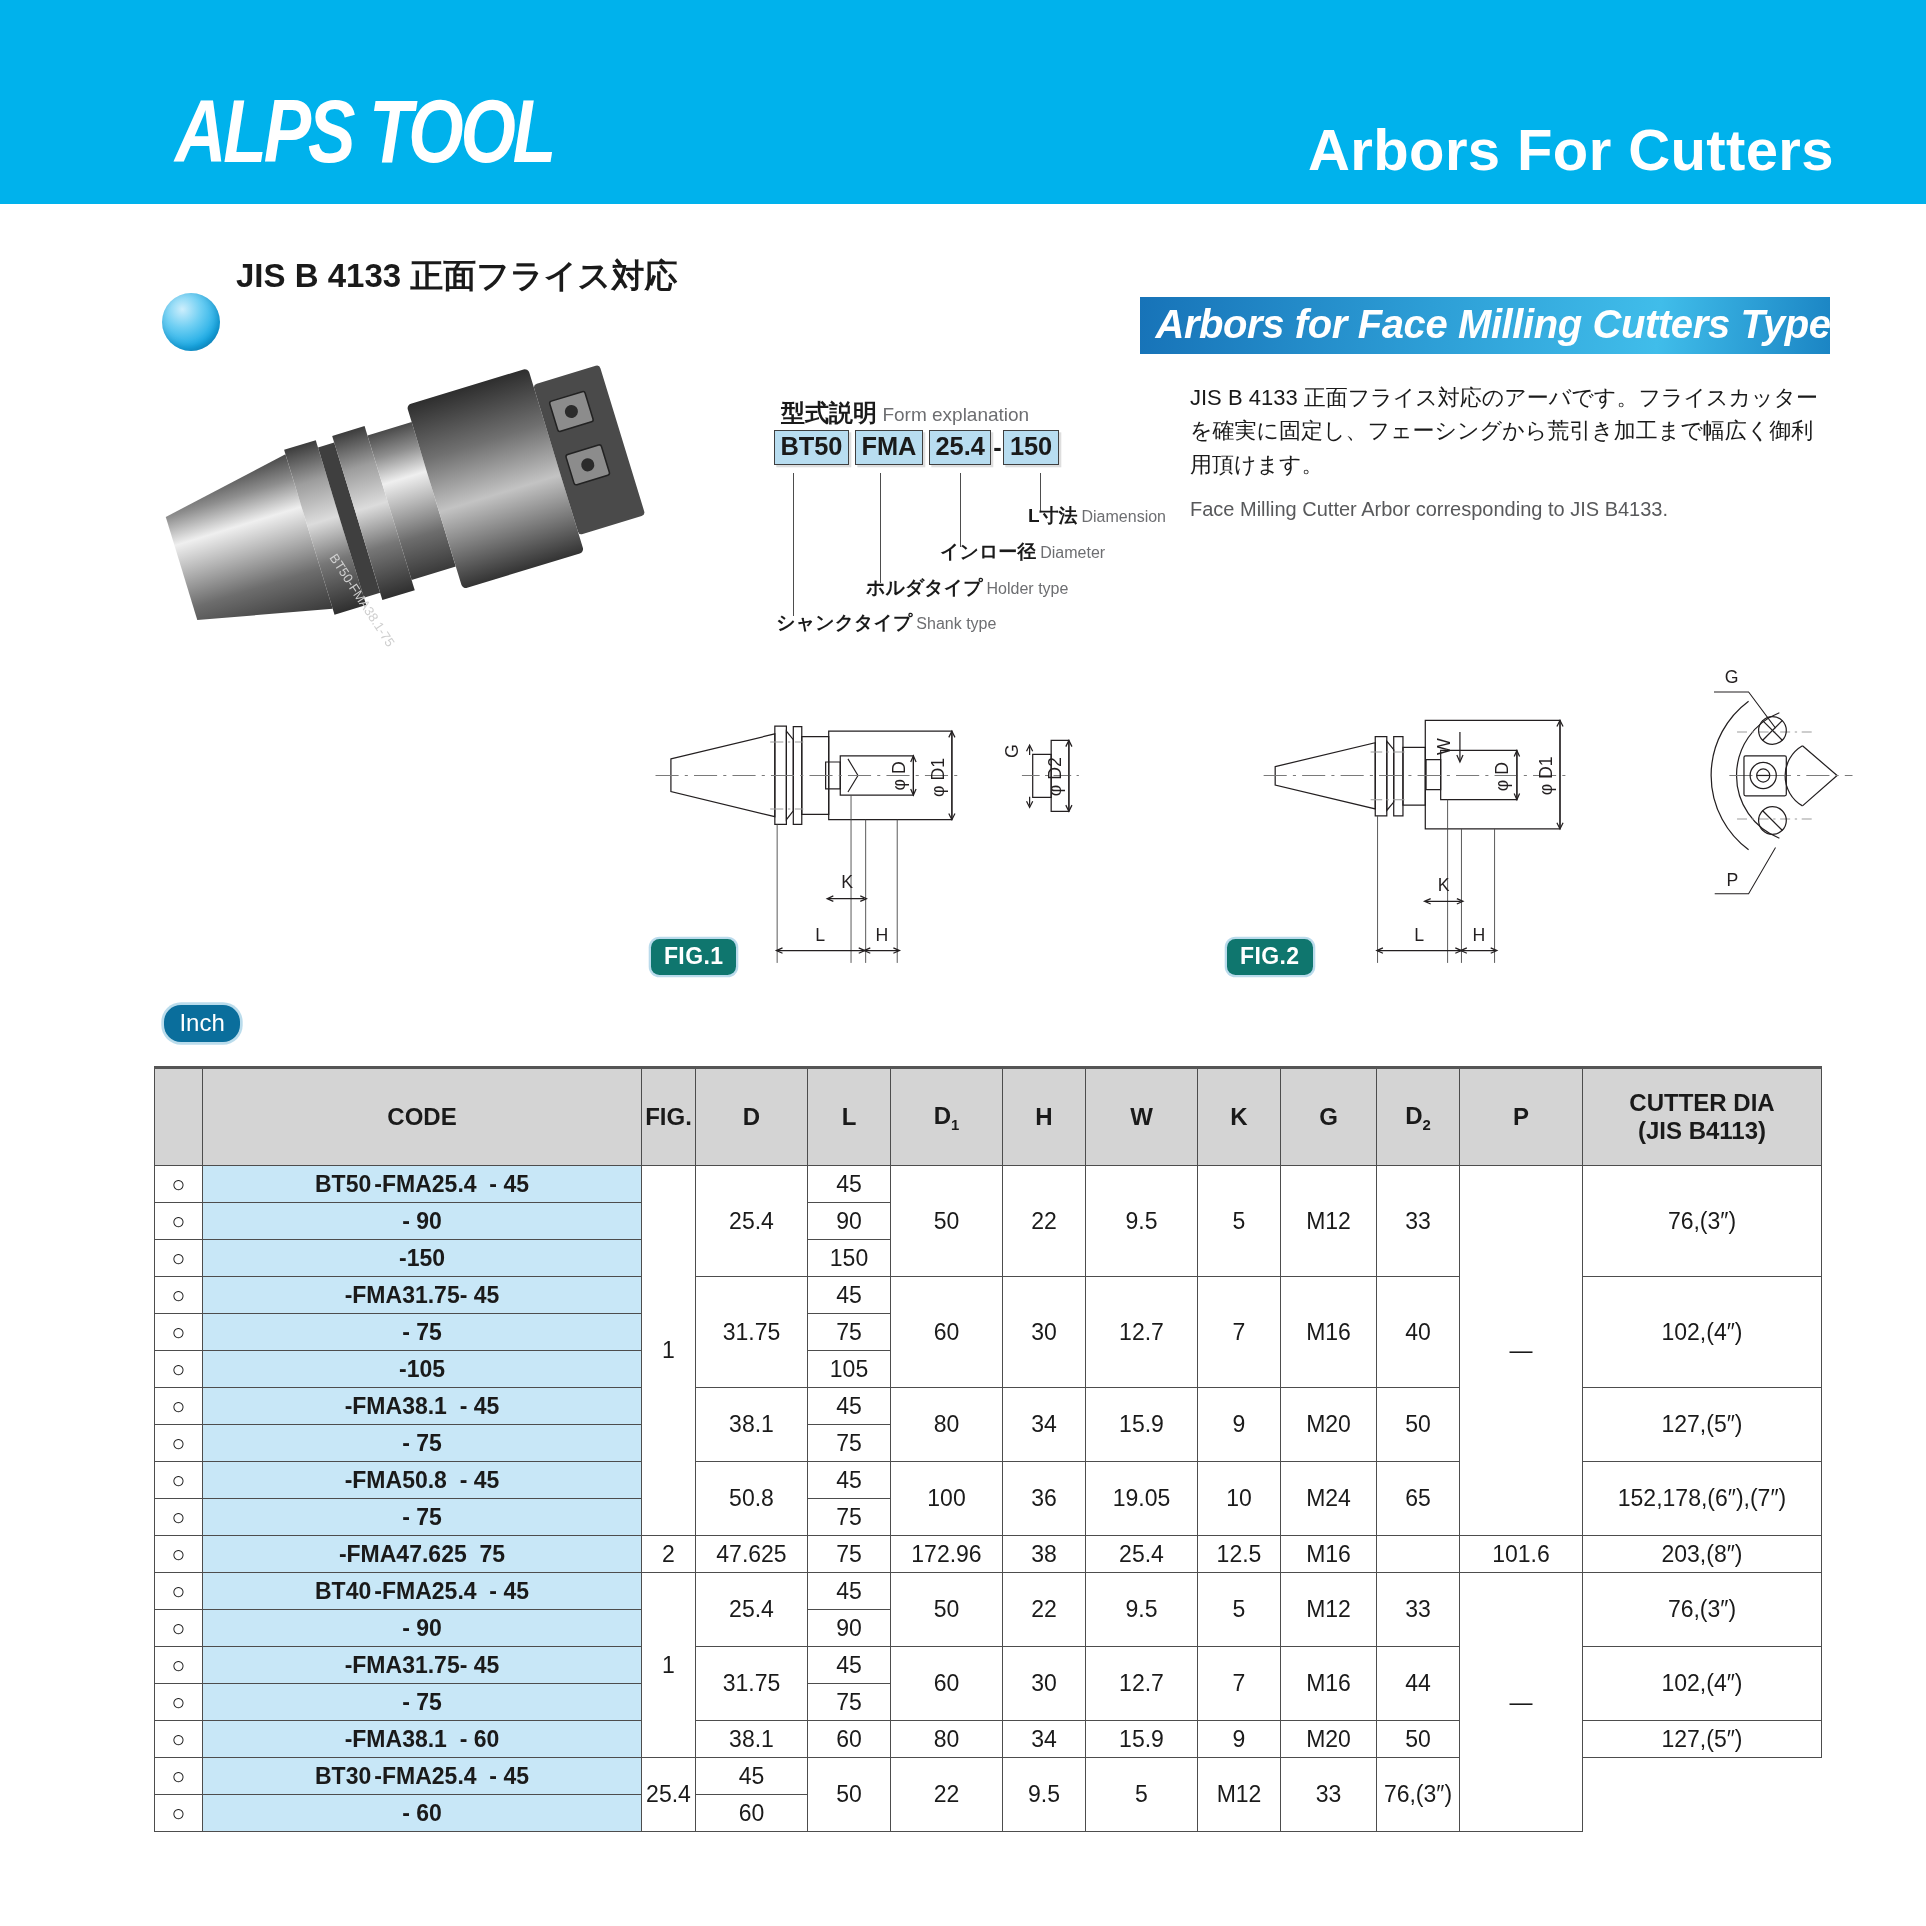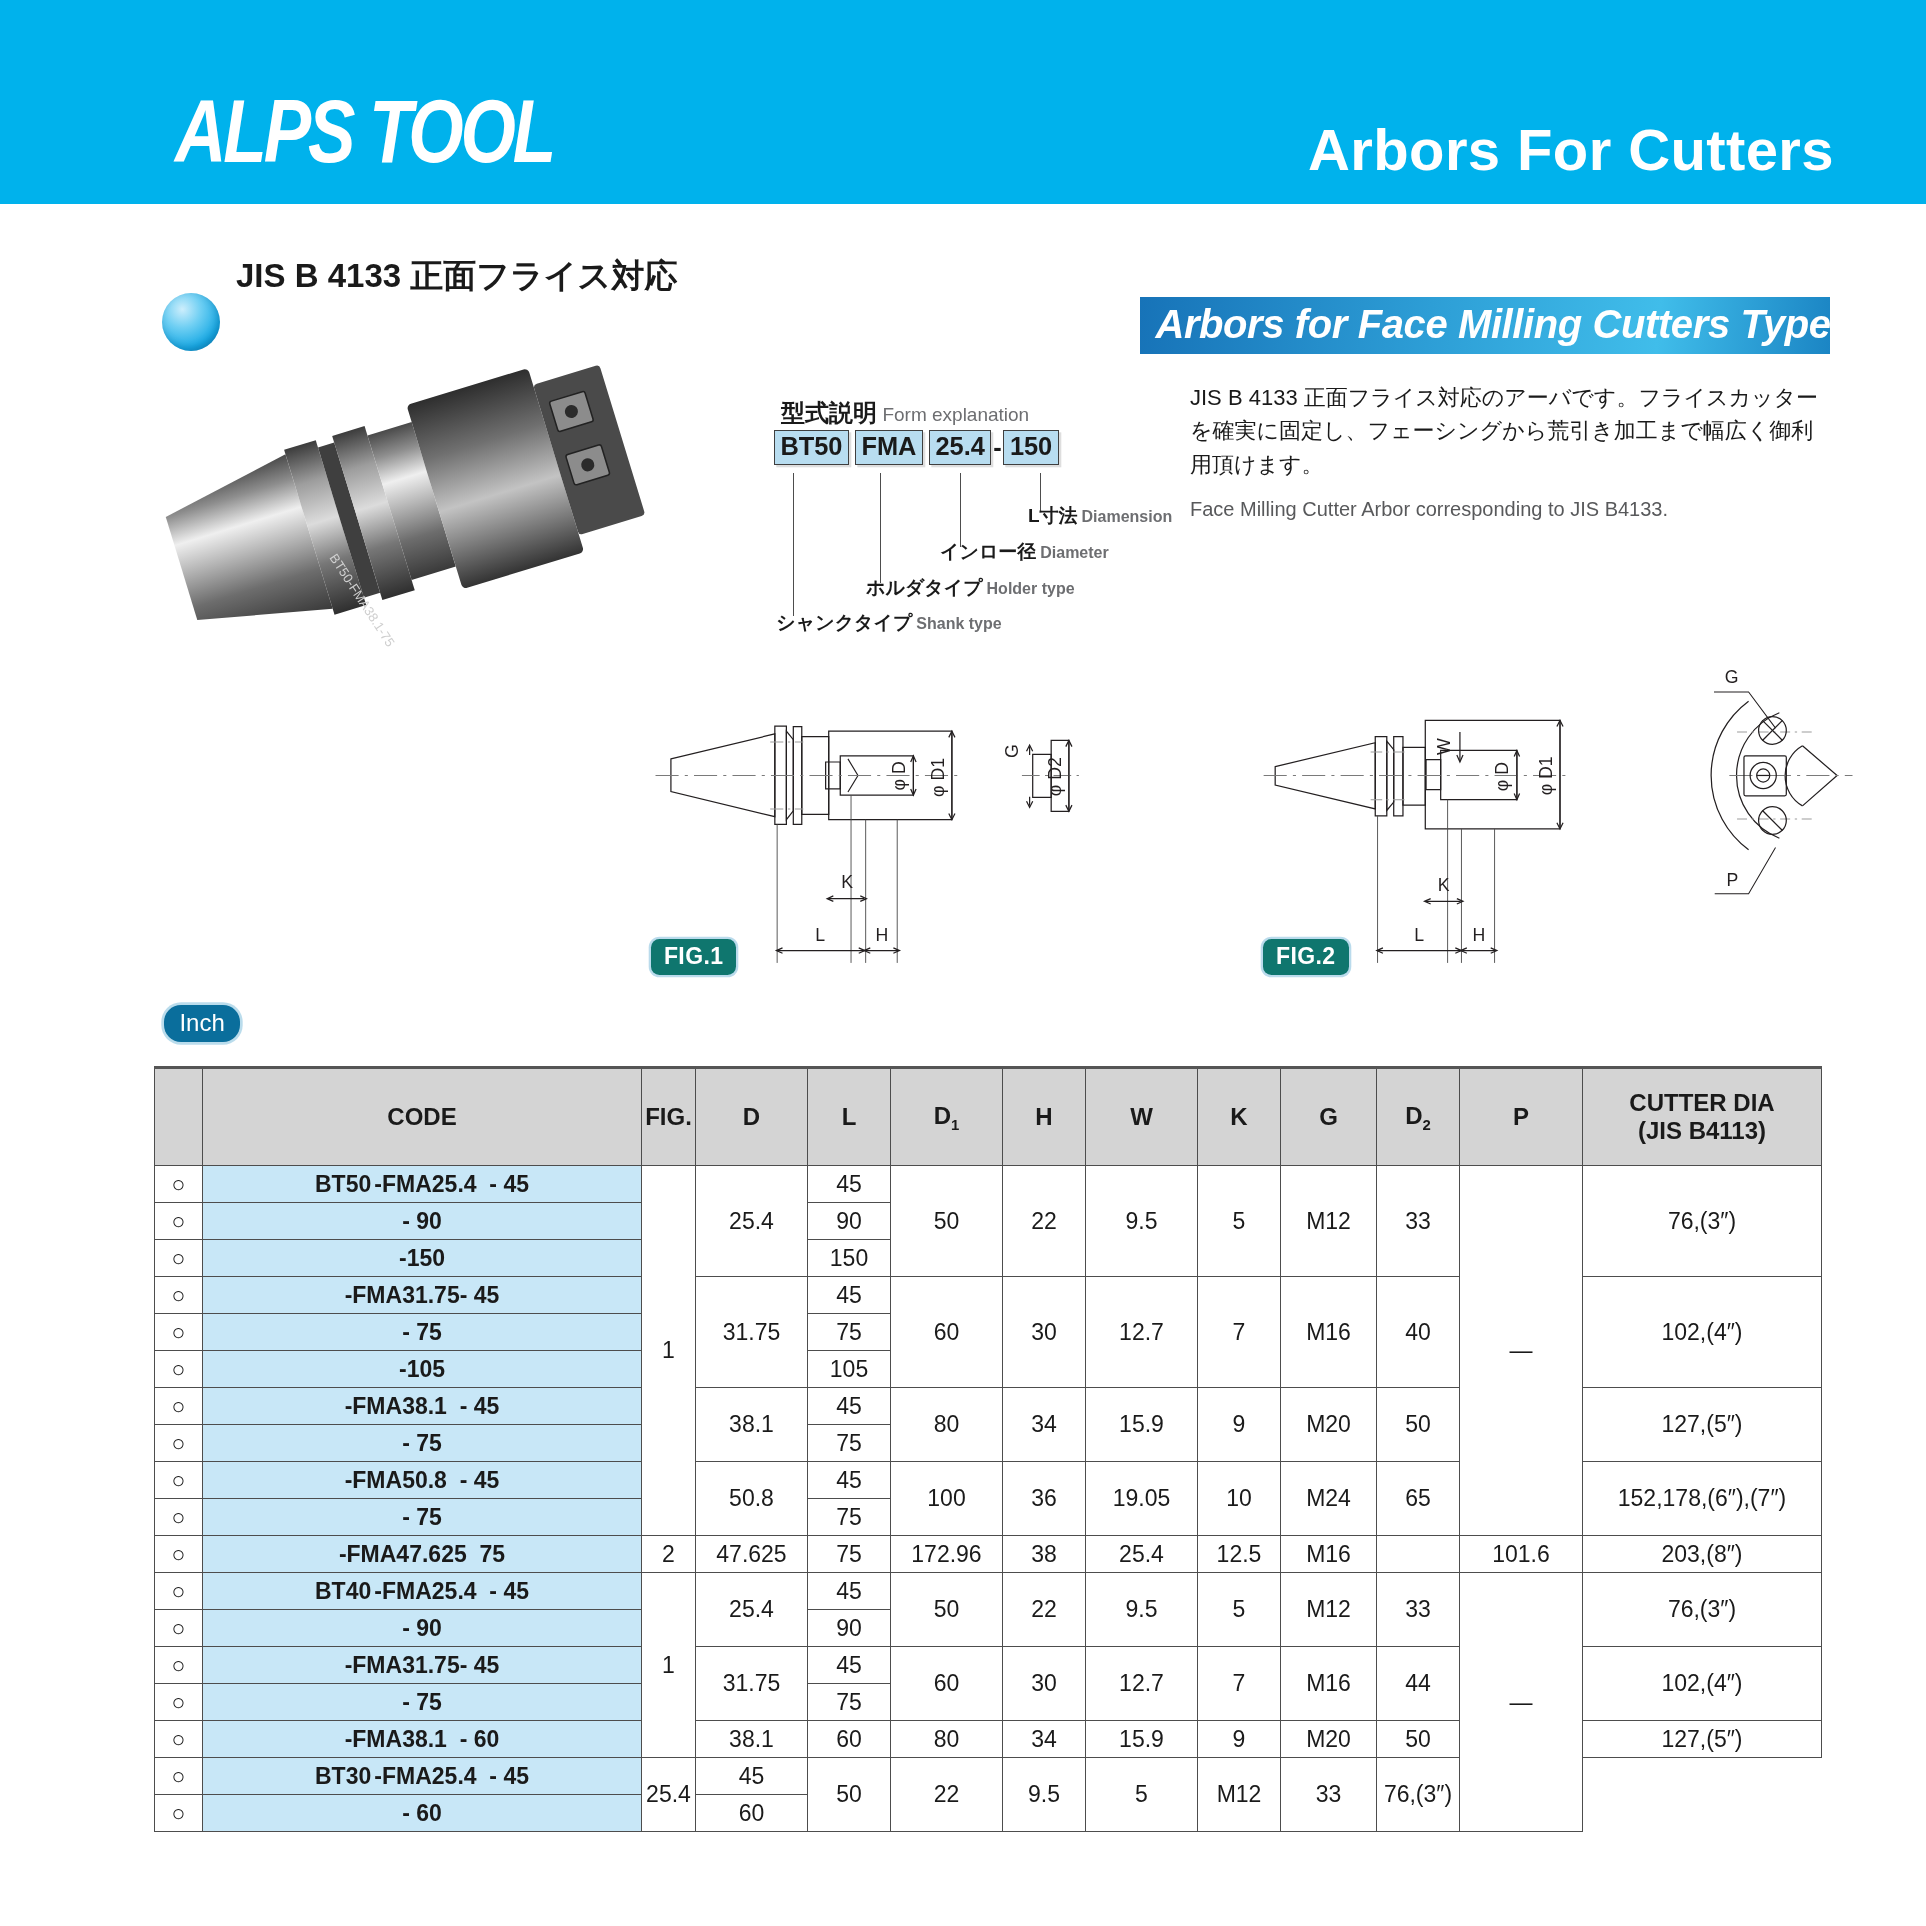--- a/index.html
+++ b/index.html
@@ -35,7 +35,7 @@
   .cgap{width:6.2px;}
   .lead{position:absolute;background:#4d4d4d;width:1.2px;}
   .fe-lab{position:absolute;font-size:19px;font-weight:bold;color:#1a1a1a;white-space:nowrap;}
-  .fe-lab .en{font-size:16px;font-weight:bold;color:#6d6e71;margin-left:3.9px;}
+  .fe-lab .en{font-size:16px;font-weight:normal;color:#6d6e71;margin-left:3.9px;}
 
   
   .blue-band{position:absolute;left:1140px;top:297px;width:690px;height:57px;

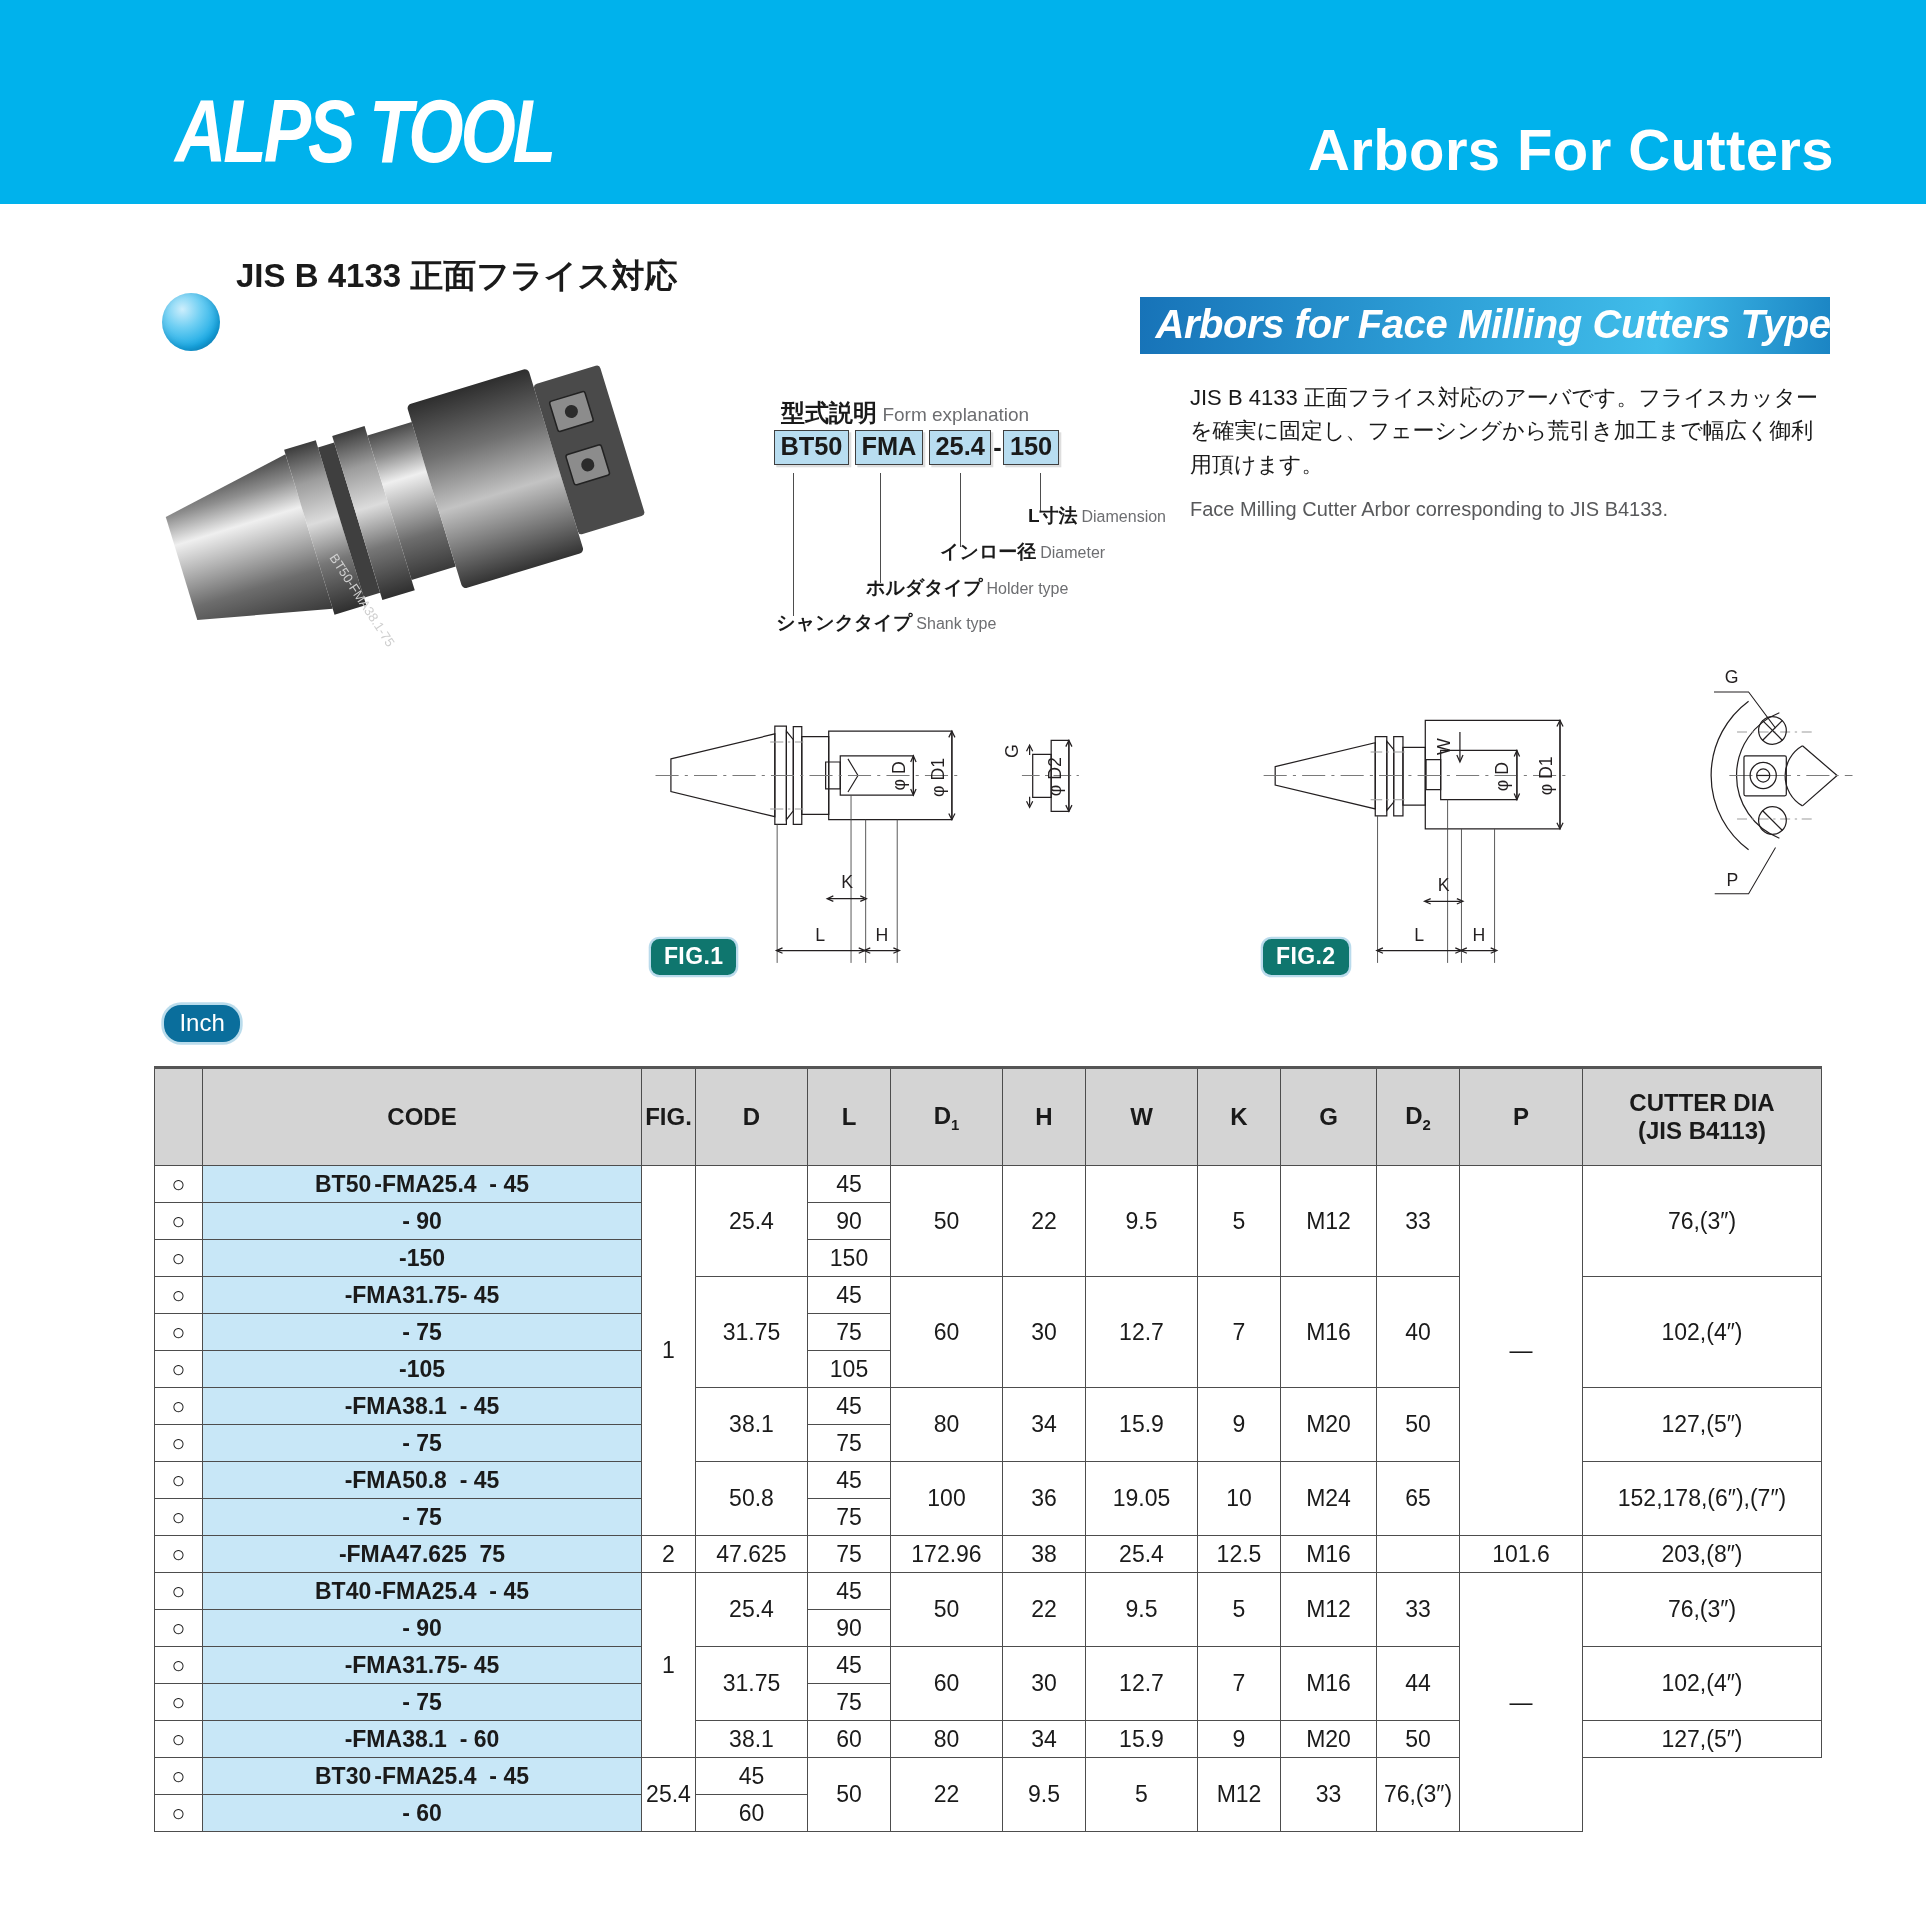--- a/index.html
+++ b/index.html
@@ -332,7 +332,7 @@
   </g>
 </svg>
   <div class="figtag" style="left:3.9px;top:284px;">FIG.1</div>
-  <div class="figtag" style="left:616px;top:284px;">FIG.2</div>
+  <div class="figtag" style="left:580px;top:284px;">FIG.2</div>
 </div>
 
 <div class="inch-badge">Inch</div>

